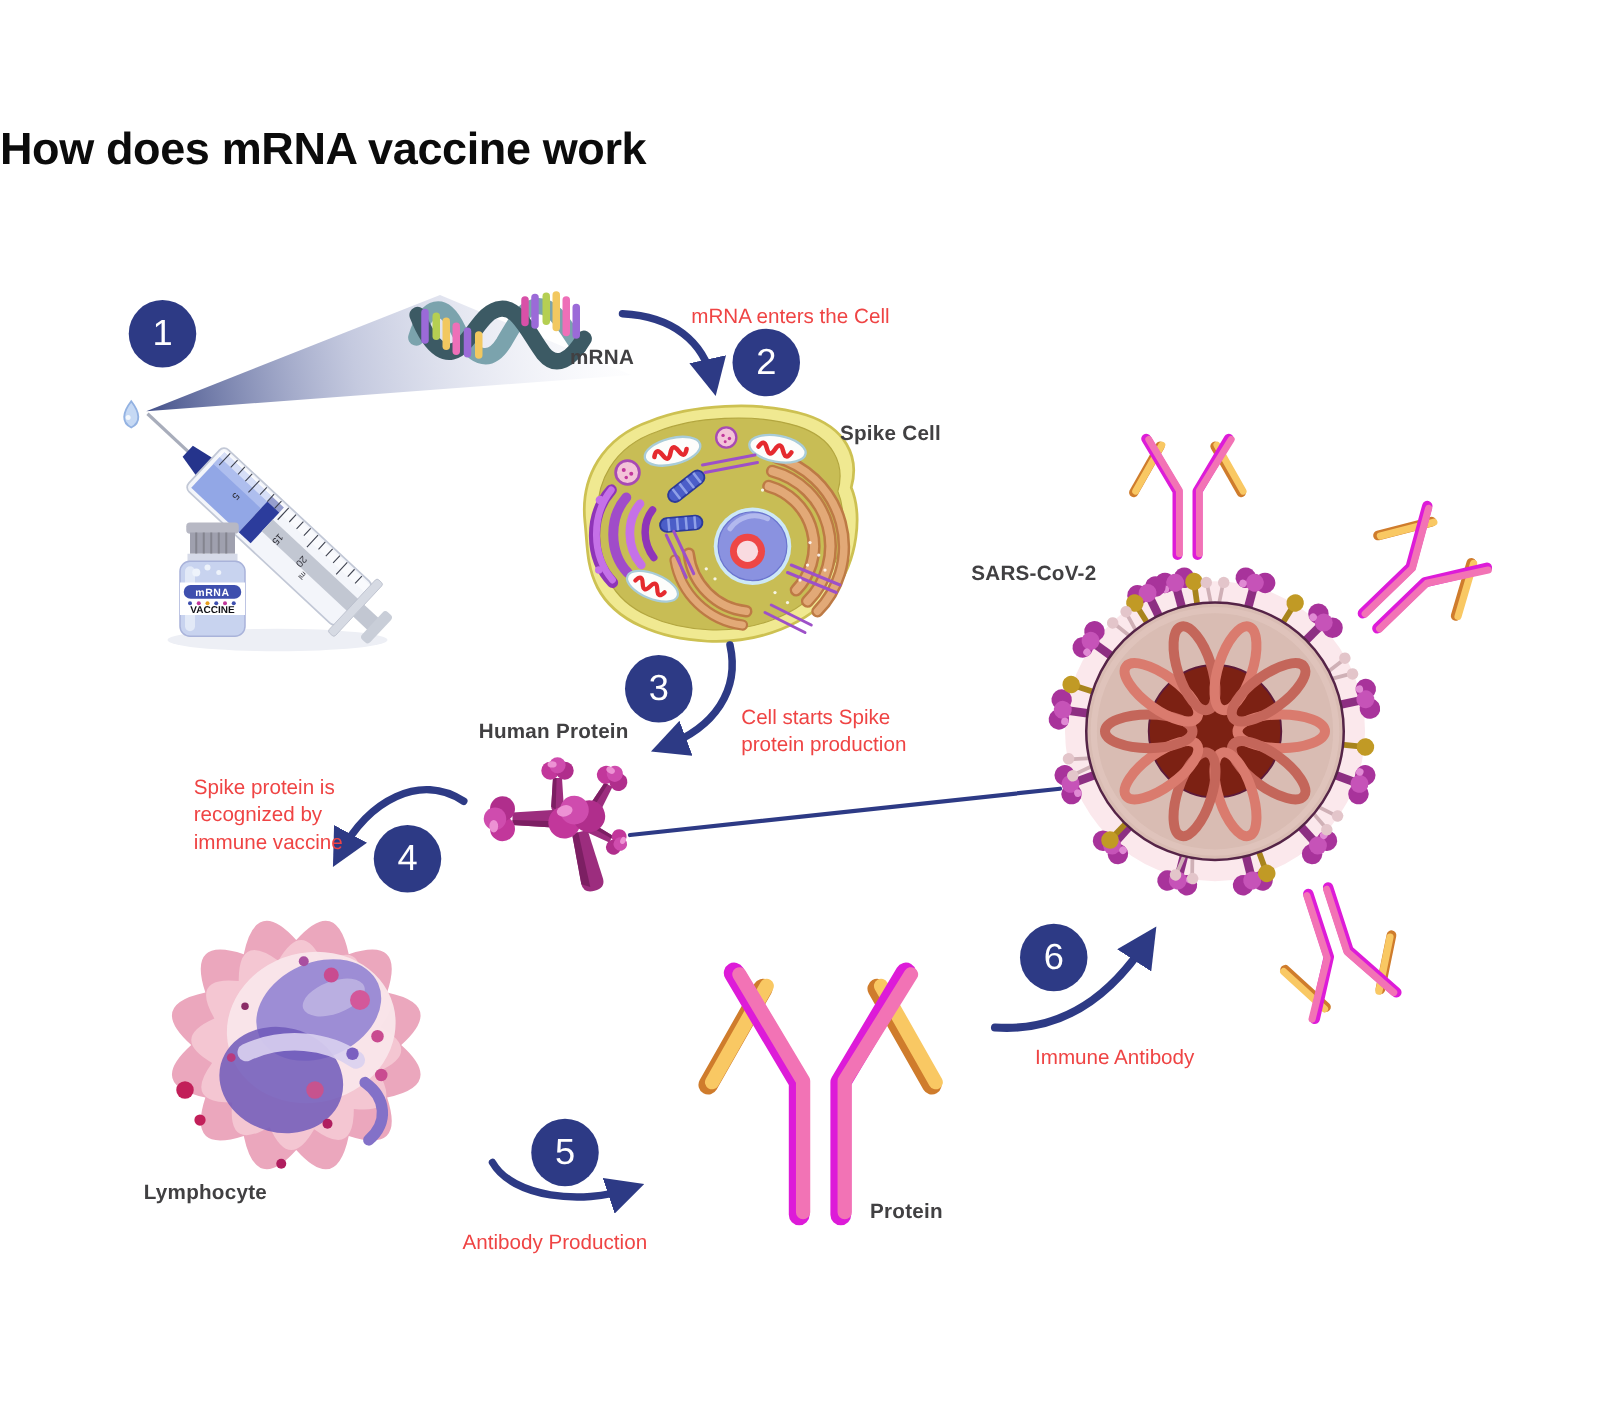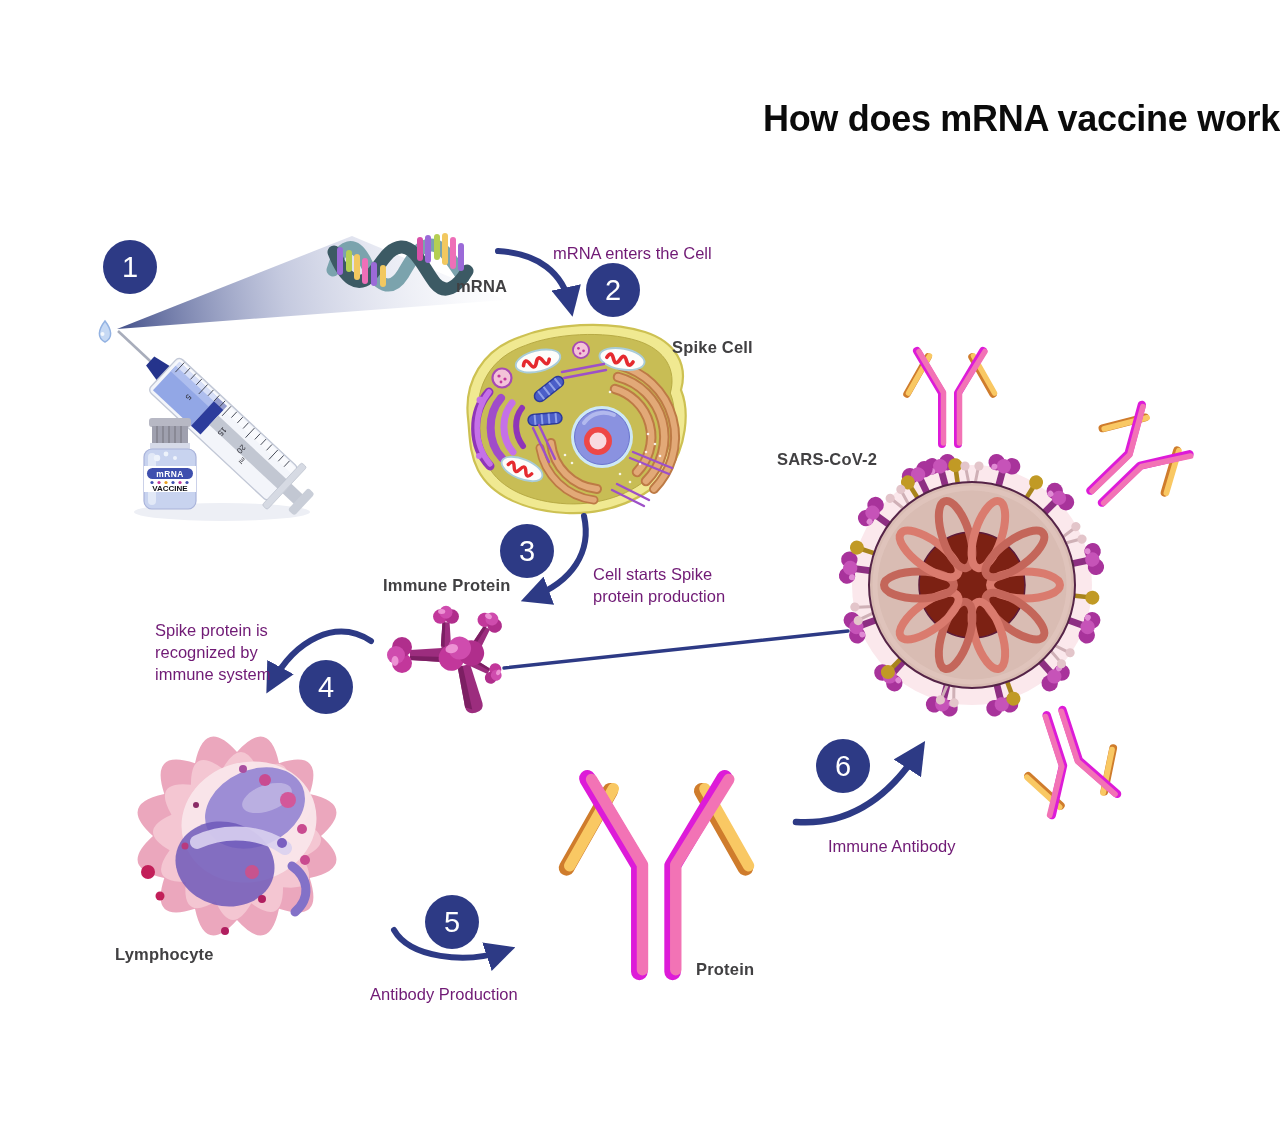--- a/index.html
+++ b/index.html
@@ -6,7 +6,7 @@
   .canvas{position:relative;width:1280px;height:1125px;background:#ffffff;overflow:hidden;
           font-family:"Liberation Sans","DejaVu Sans",sans-serif;}
   .art{position:absolute;left:0;top:0;}
-  .title{position:absolute;top:98px;left:0;width:100%;text-align:right;margin:0;
+  .title{position:absolute;top:98px;left:0;width:100%;text-align:left;margin:0;
          font-size:36px;font-weight:800;color:#0b0b0b;letter-spacing:-0.3px;}
   .step{position:absolute;width:54px;height:54px;border-radius:50%;background:#2d3a85;
         color:#ffffff;display:flex;align-items:center;justify-content:center;

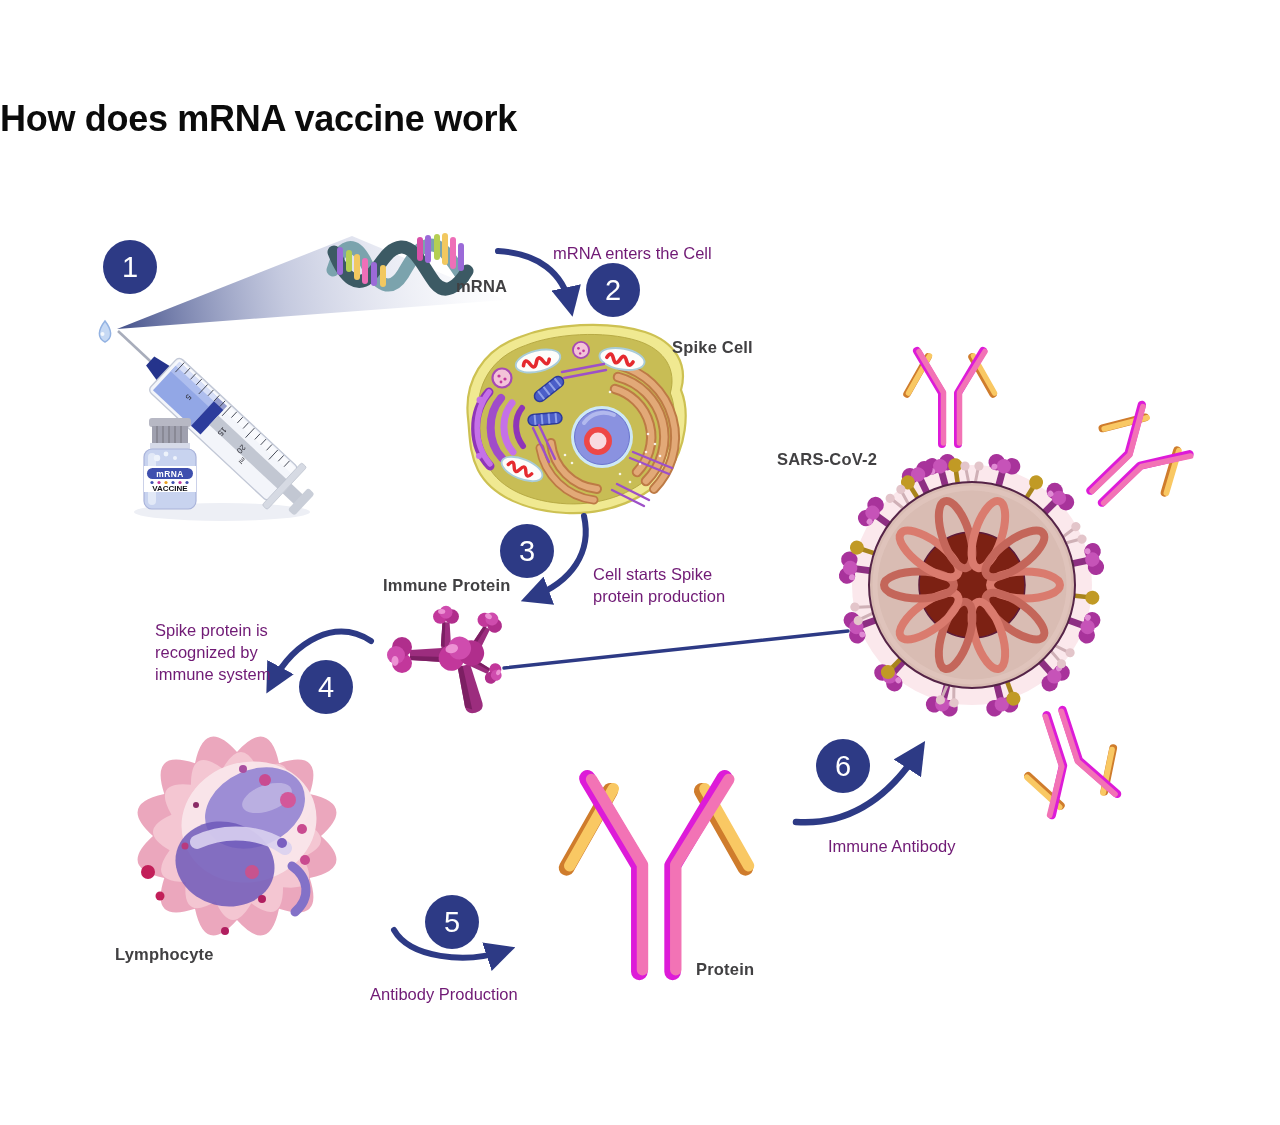--- a/index.html
+++ b/index.html
@@ -11,7 +11,7 @@
   .step{position:absolute;width:54px;height:54px;border-radius:50%;background:#2d3a85;
         color:#ffffff;display:flex;align-items:center;justify-content:center;
         font-size:29px;font-weight:400;}
-  .caption{position:absolute;color:#701a75;font-size:16.5px;line-height:1.33;}
+  .caption{position:absolute;color:#ef4444;font-size:16.5px;line-height:1.33;}
   .caption span{display:block;}
   .labelb{position:absolute;color:#414042;font-size:16.5px;font-weight:700;letter-spacing:.2px;}
 </style>

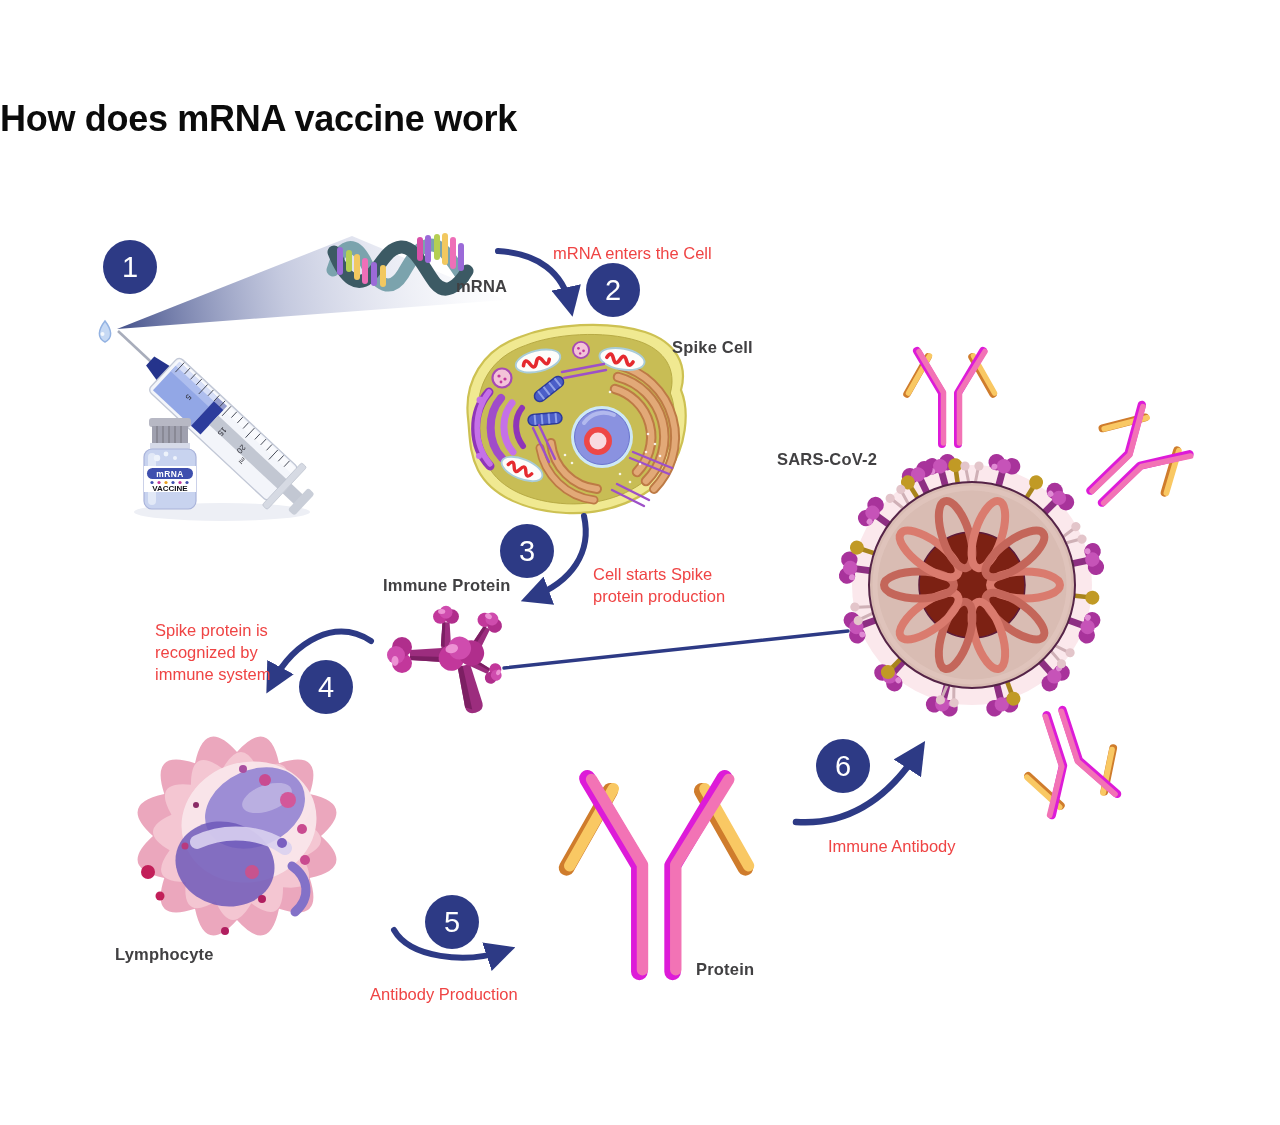--- a/index.html
+++ b/index.html
@@ -351,7 +351,7 @@
 
 <div class="labelb" style="left:456px;top:277px">mRNA</div>
 <div class="labelb" style="left:672px;top:338px">Spike Cell</div>
-<div class="labelb" style="left:383px;top:576px">Immune Protein</div>
+<div class="labelb" style="left:383px;top:576px">Human Protein</div>
 <div class="labelb" style="left:777px;top:450px">SARS-CoV-2</div>
 <div class="labelb" style="left:115px;top:945px">Lymphocyte</div>
 <div class="labelb" style="left:696px;top:960px">Protein</div>

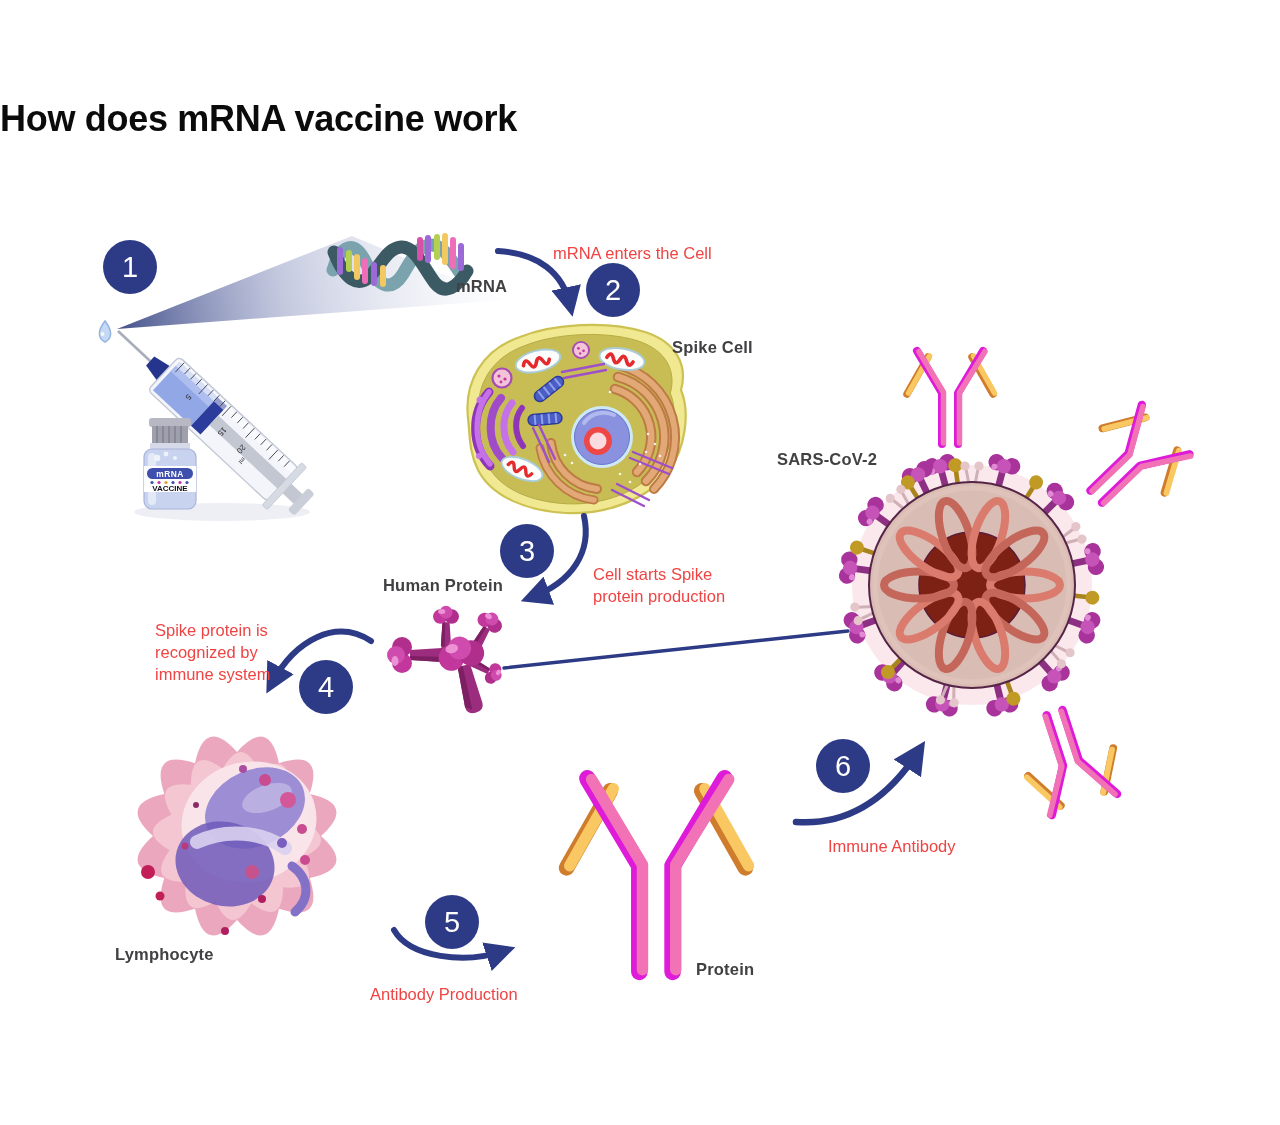--- a/index.html
+++ b/index.html
@@ -340,7 +340,7 @@
 <div class="caption" style="left:155px;top:620px">
   <span>Spike protein is</span>
   <span>recognized by</span>
-  <span>immune system</span>
+  <span>immune vaccine</span>
 </div>
 <div class="caption" style="left:370px;top:984px">
   <span>Antibody Production</span>

